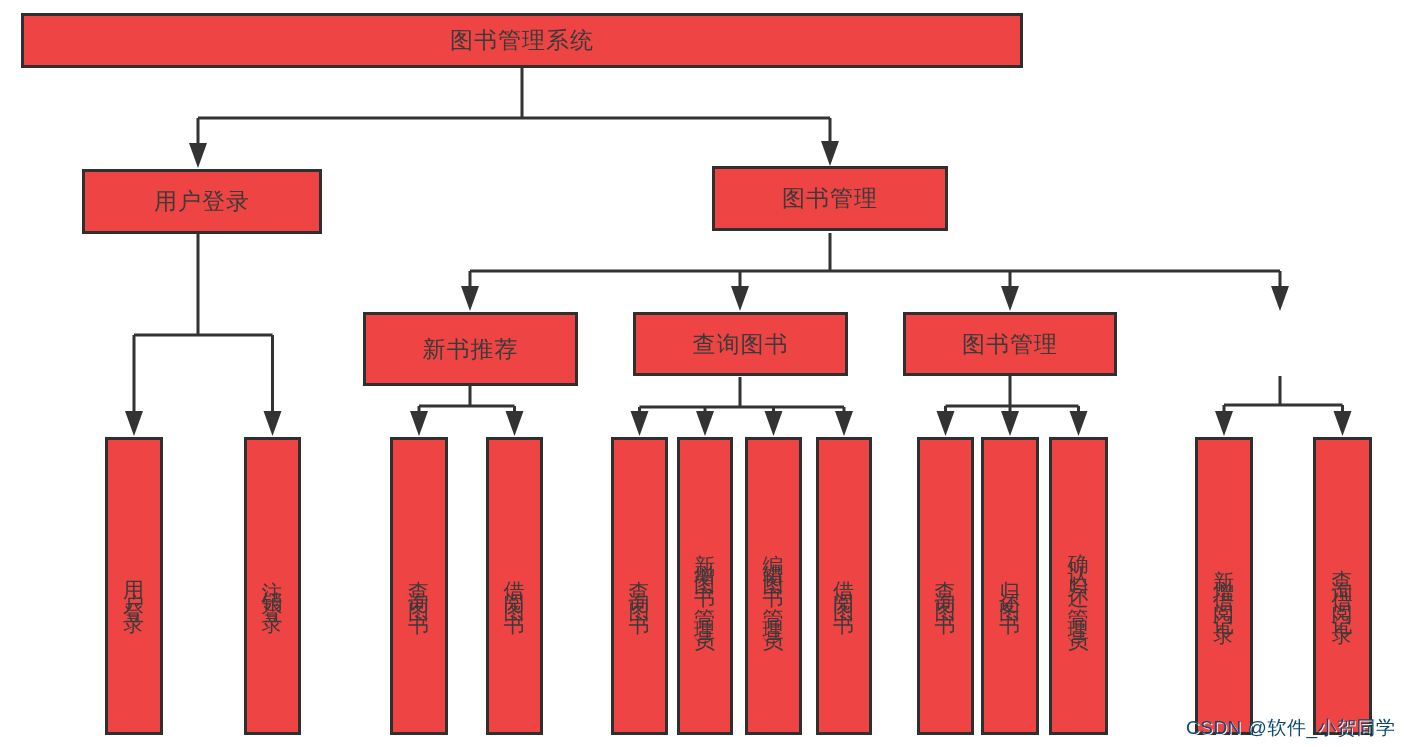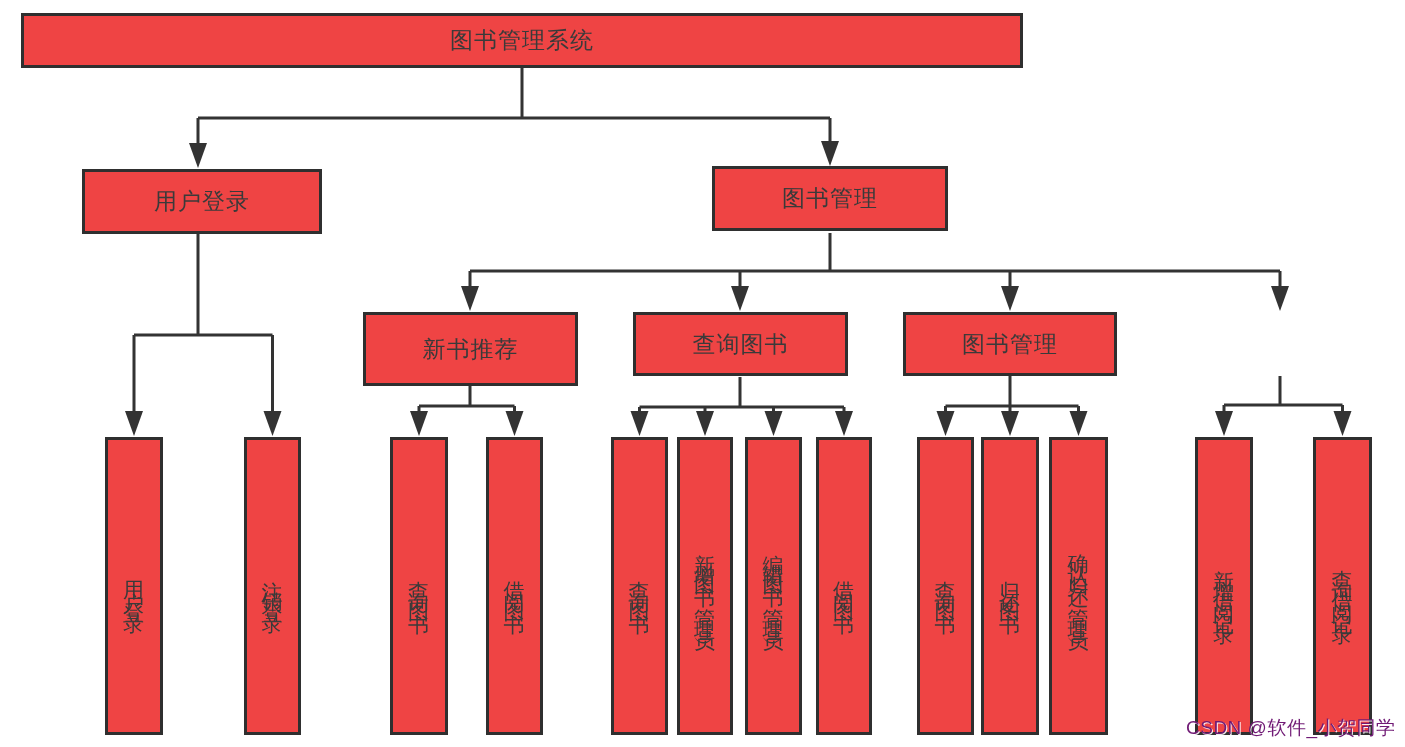--- a/index.html
+++ b/index.html
@@ -74,7 +74,7 @@
     top: 715px;
     z-index: 10;
     font-size: 19px;
-    color: #701a75;
+    color: #0c4a6e;
     letter-spacing: 0.5px;
     white-space: nowrap;
     text-shadow: 1px 1px 0 rgba(255,255,255,0.9);

